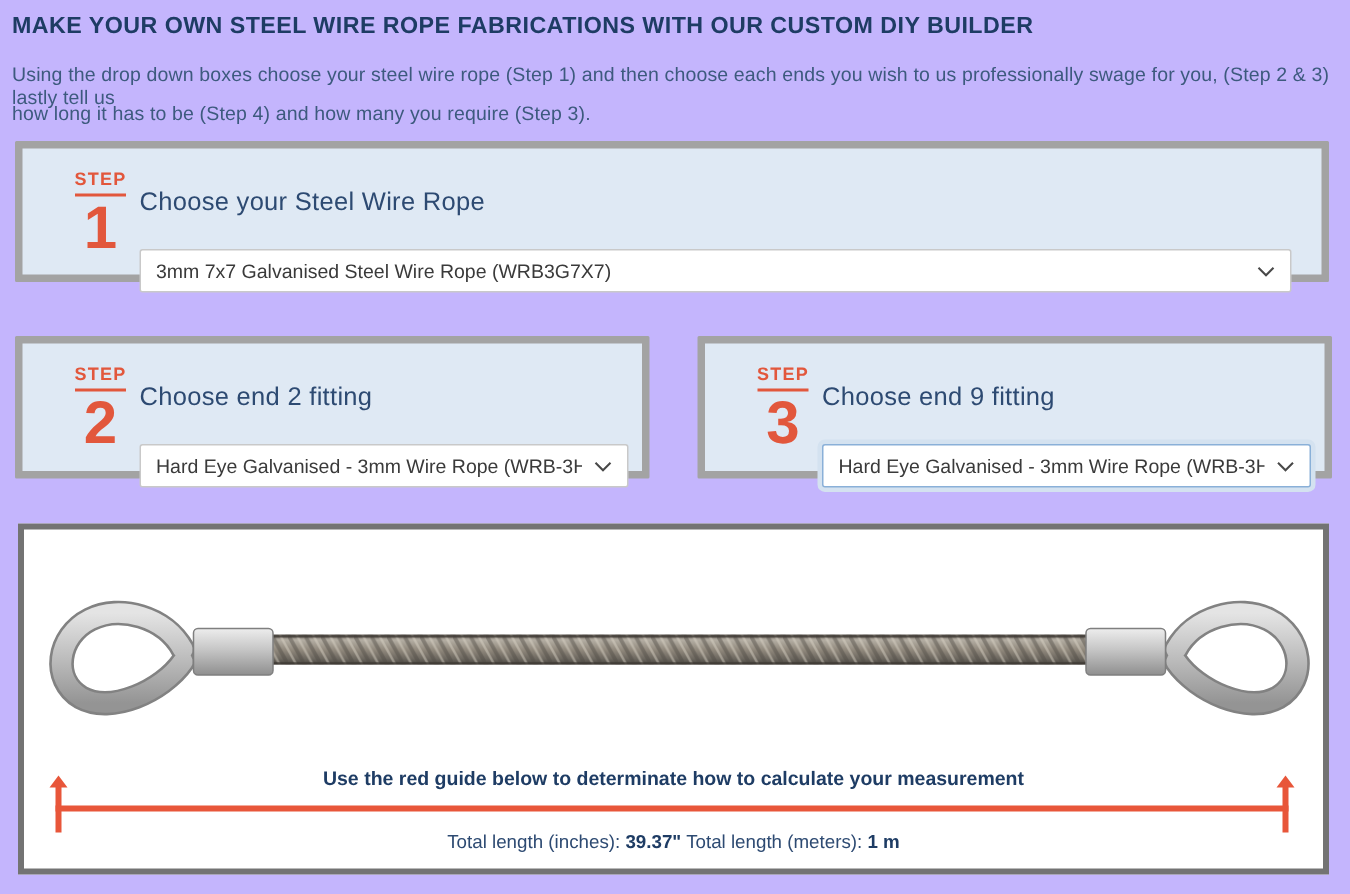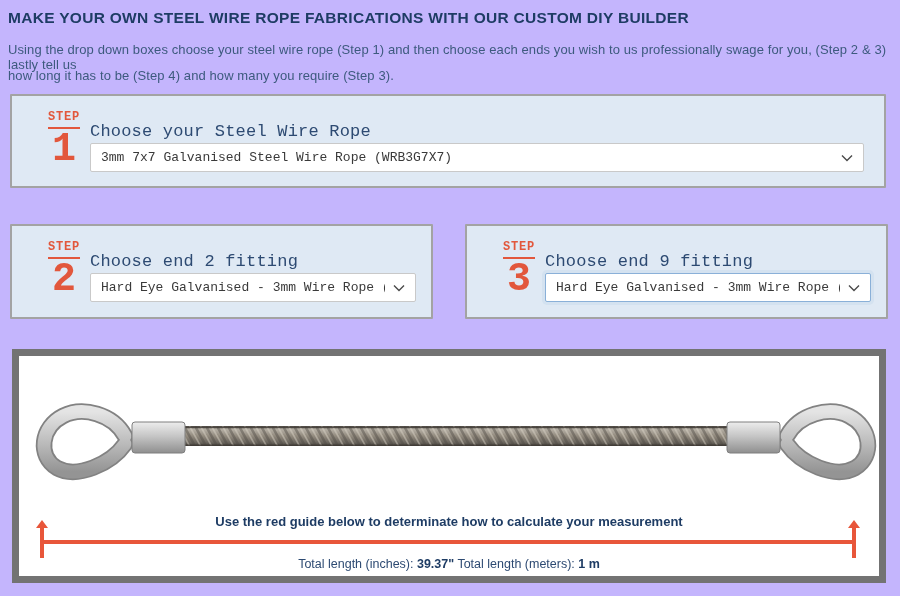--- a/index.html
+++ b/index.html
@@ -17,7 +17,7 @@
   .intro-line.l2 { top:68px; }
 
   .step-panel {
-    position:absolute; background:#dfe9f4; border:2px solid #a3a3a3; border-radius:1px;font-family:Liberation Mono, monospace;
+    position:absolute; background:#dfe9f4; border:5px solid #a3a3a3; border-radius:1px;
   }
   .step-panel.s1 { left:10px; top:94px; width:876px; height:94px; }
   .step-panel.s2 { left:10px; top:224px; width:423px; height:95px; }

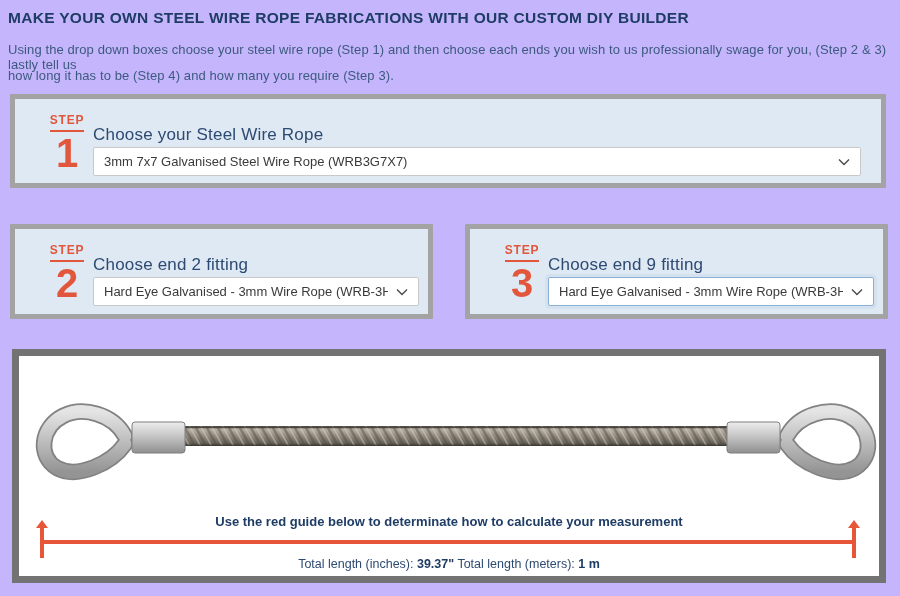--- a/index.html
+++ b/index.html
@@ -34,7 +34,7 @@
   .step-label { margin-top:26px; font-size:17px; color:#2d4a72; letter-spacing:.2px; }
 
   .select-box {
-    position:relative; margin-top:2px; height:29px; background:#fff;
+    position:relative; margin-top:21px; height:29px; background:#fff;
     border:1px solid #c9c9c9; border-radius:2px;
     display:flex; align-items:center; padding:0 30px 0 10px;
     font-size:13px; color:#3a3a3a; cursor:pointer;

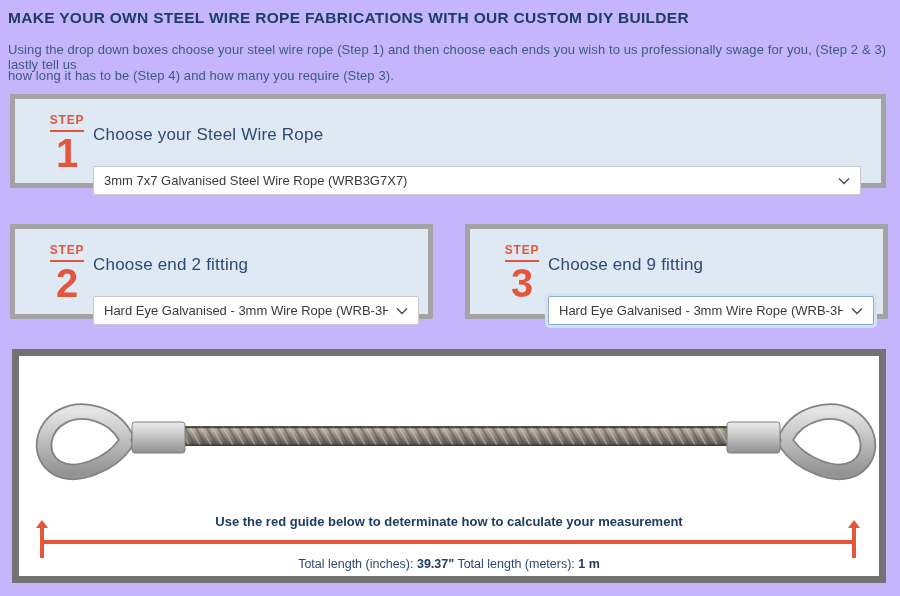--- a/index.html
+++ b/index.html
@@ -46,7 +46,7 @@
 
   .preview-panel {
     position:absolute; left:12px; top:349px; width:874px; height:234px;
-    background:#fff; border:7px solid #737373;
+    background:#fff; border:4px solid #737373;
   }
   .rope-svg { position:absolute; left:0; top:36px; width:874px; height:100px; }
 

